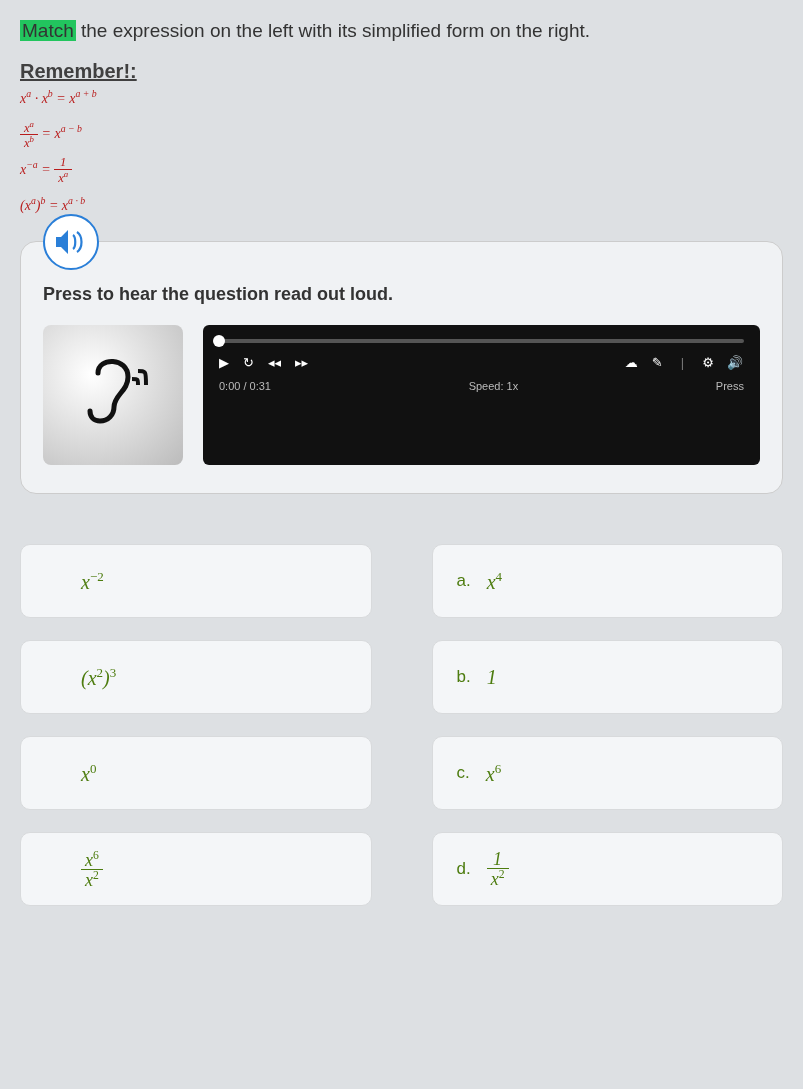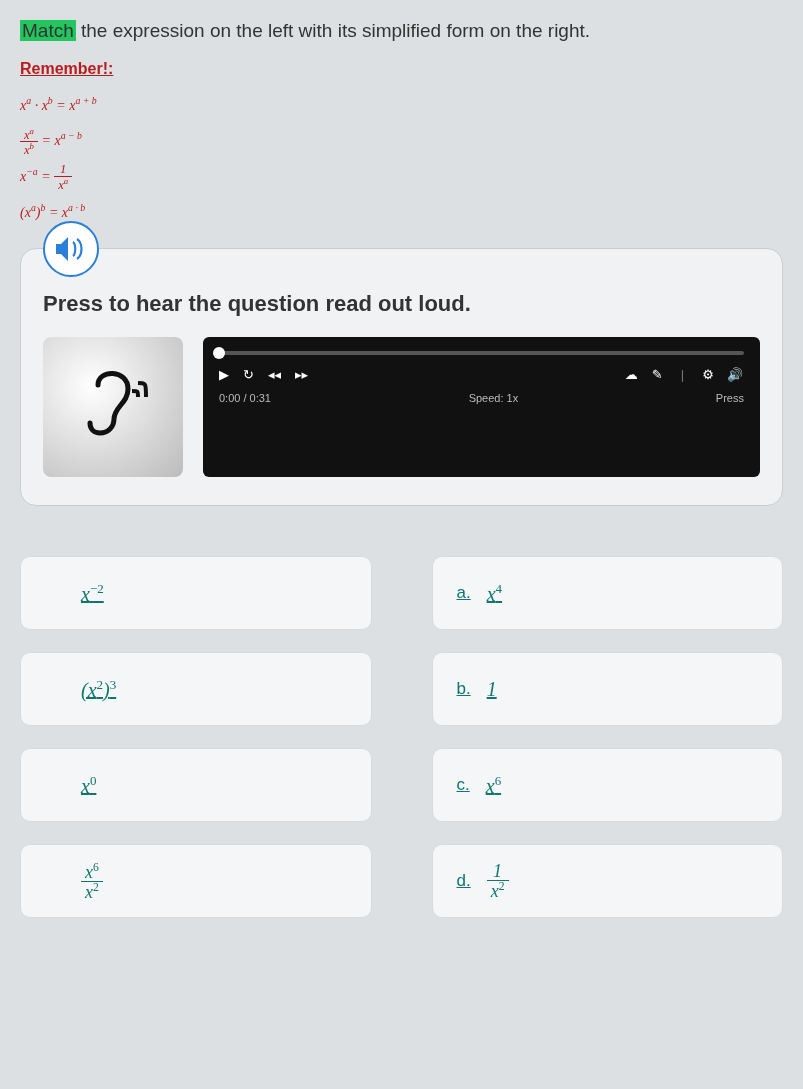--- a/index.html
+++ b/index.html
@@ -14,11 +14,11 @@
   .highlight { background: #22c55e; padding: 0 2px; }
   .instruction { font-size: 19px; margin-bottom: 18px; color: #333; }
   .remember-label {
-    color: #b91c1c;
+    color: #404040;
     font-weight: bold;
     text-decoration: underline;
-    margin-bottom: 12px;
-    font-size: 16px;
+    margin-bottom: 0;
+    font-size: 20px;
   }
   .rules { margin-bottom: 20px; line-height: 2.2; font-family: 'Times New Roman', serif; color:#b91c1c; font-style: italic; font-size:14px;}
   .rules .row { margin-bottom:4px; }

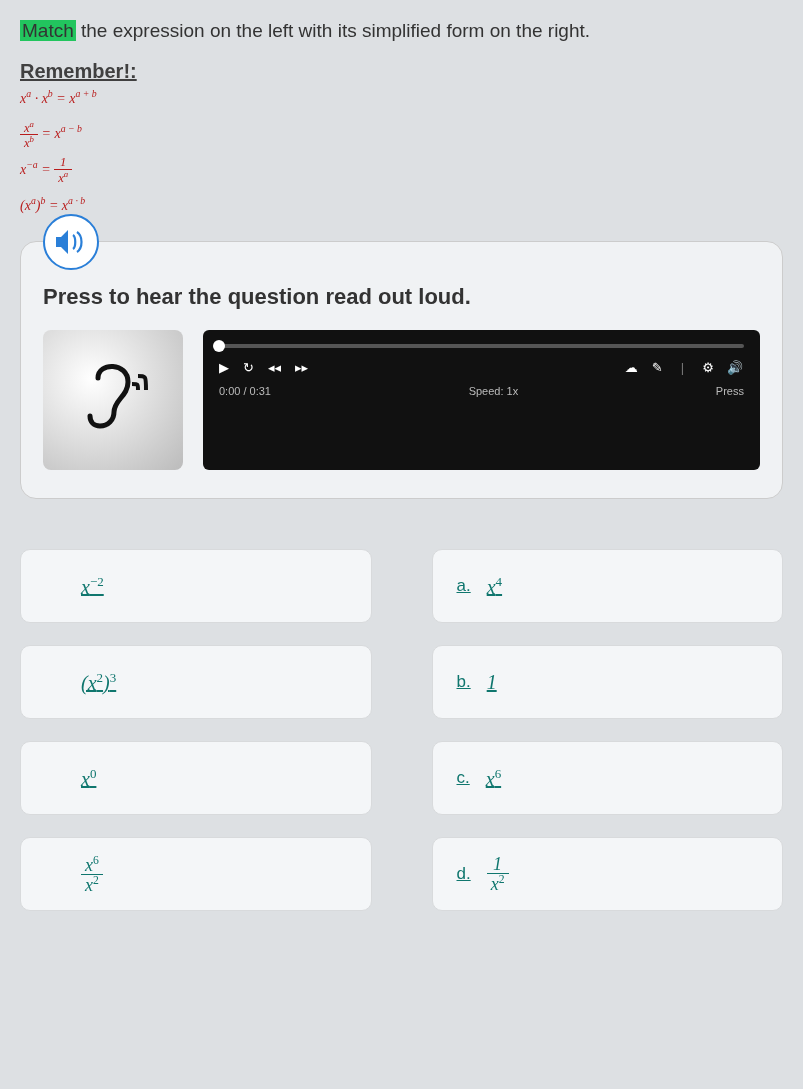--- a/index.html
+++ b/index.html
@@ -47,7 +47,7 @@
     color:#2a7fd8;
     font-size:26px;
   }
-  .press-text { font-size:22px; font-weight:bold; margin-top:18px; margin-bottom:20px; color:#333;}
+  .press-text { font-size:18px; font-weight:bold; margin-top:18px; margin-bottom:20px; color:#333;}
   .player-row { display:flex; gap:20px; align-items:stretch; }
   .ear-box {
     width:140px; height:140px;

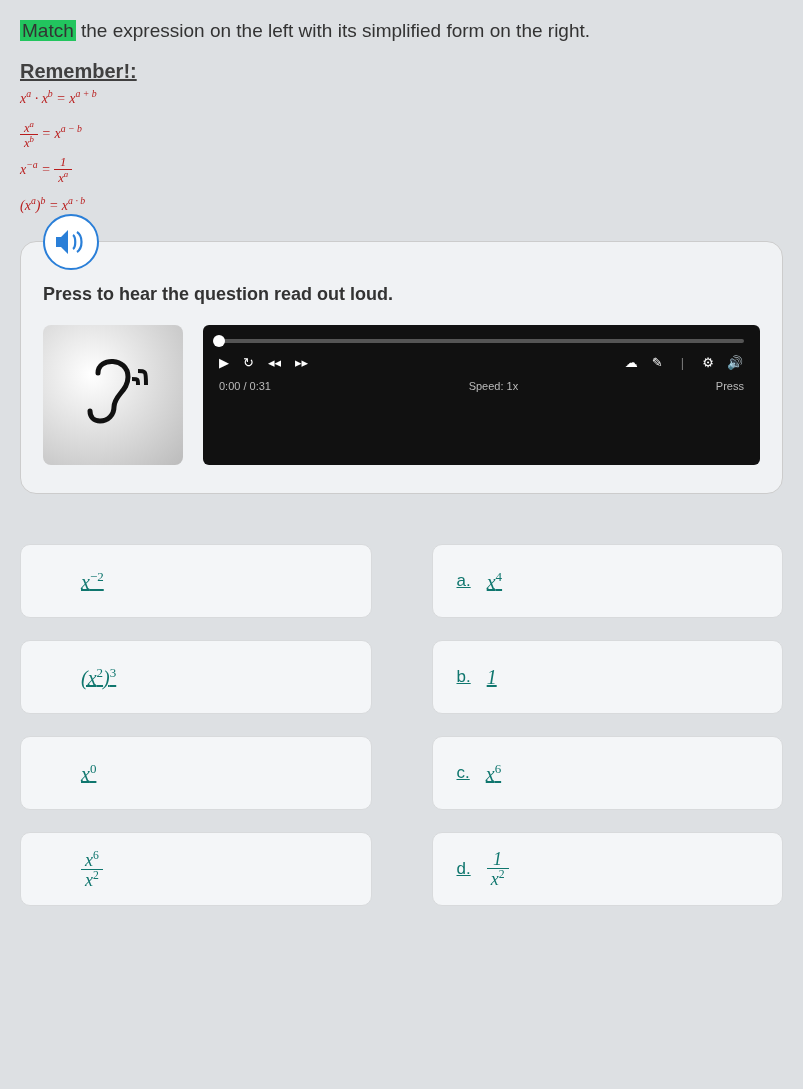--- a/index.html
+++ b/index.html
@@ -87,8 +87,7 @@
     padding:0 24px;
     font-family:'Times New Roman', serif;
     font-size:20px;
-    color:#0f766e;
-    text-decoration:underline;
+    color:#4d7c0f;
   }
   .col.left .card { padding-left:60px; }
   .choice-letter { margin-right:16px; font-style:normal; font-family:Arial,sans-serif; font-size:17px; }

